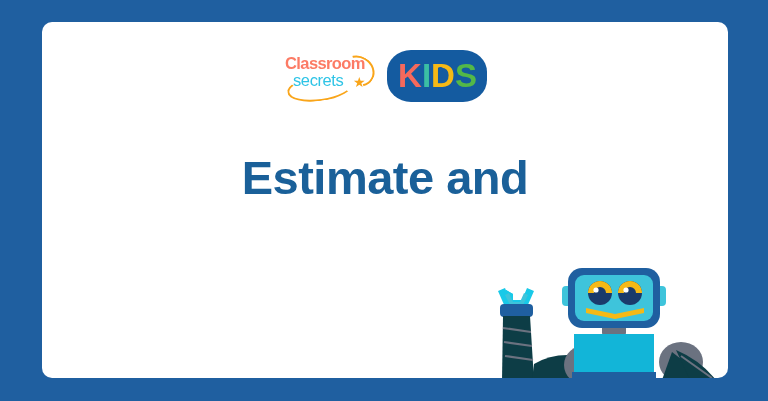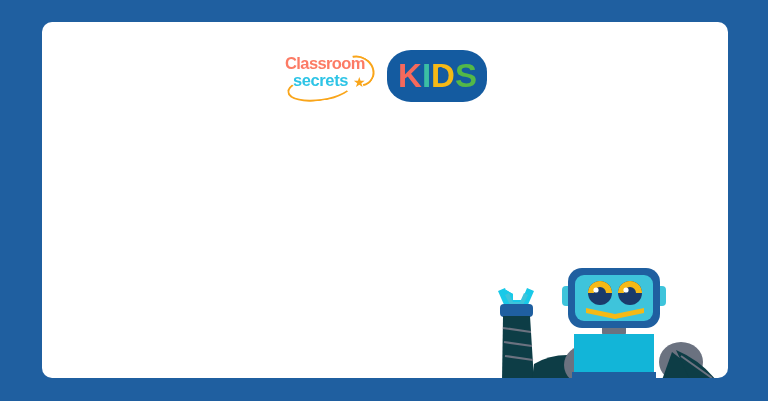--- a/index.html
+++ b/index.html
@@ -83,7 +83,7 @@
     left: 10px;
     top: 19px;
     font-size: 16.5px;
-    font-weight: 700;
+    font-weight: 400;
     color: #2ec4e6;
     letter-spacing: -0.4px;
     line-height: 1;

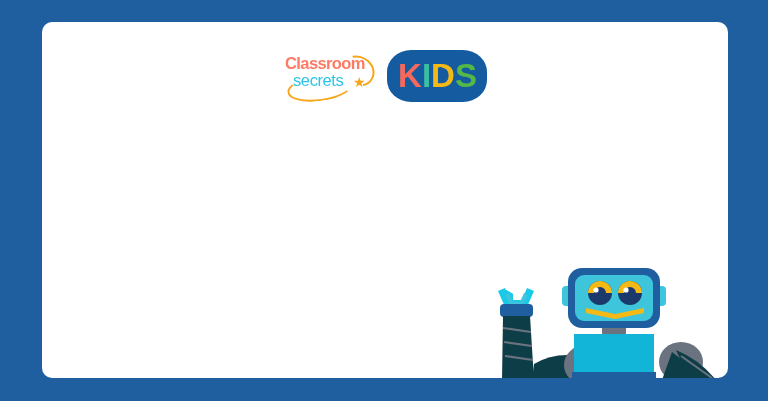--- a/index.html
+++ b/index.html
@@ -189,6 +189,7 @@
     </div>
 
     <div id="title-block">
+      <div class="title-line">Estimate and</div>
     </div>
 
     <div id="robot">

